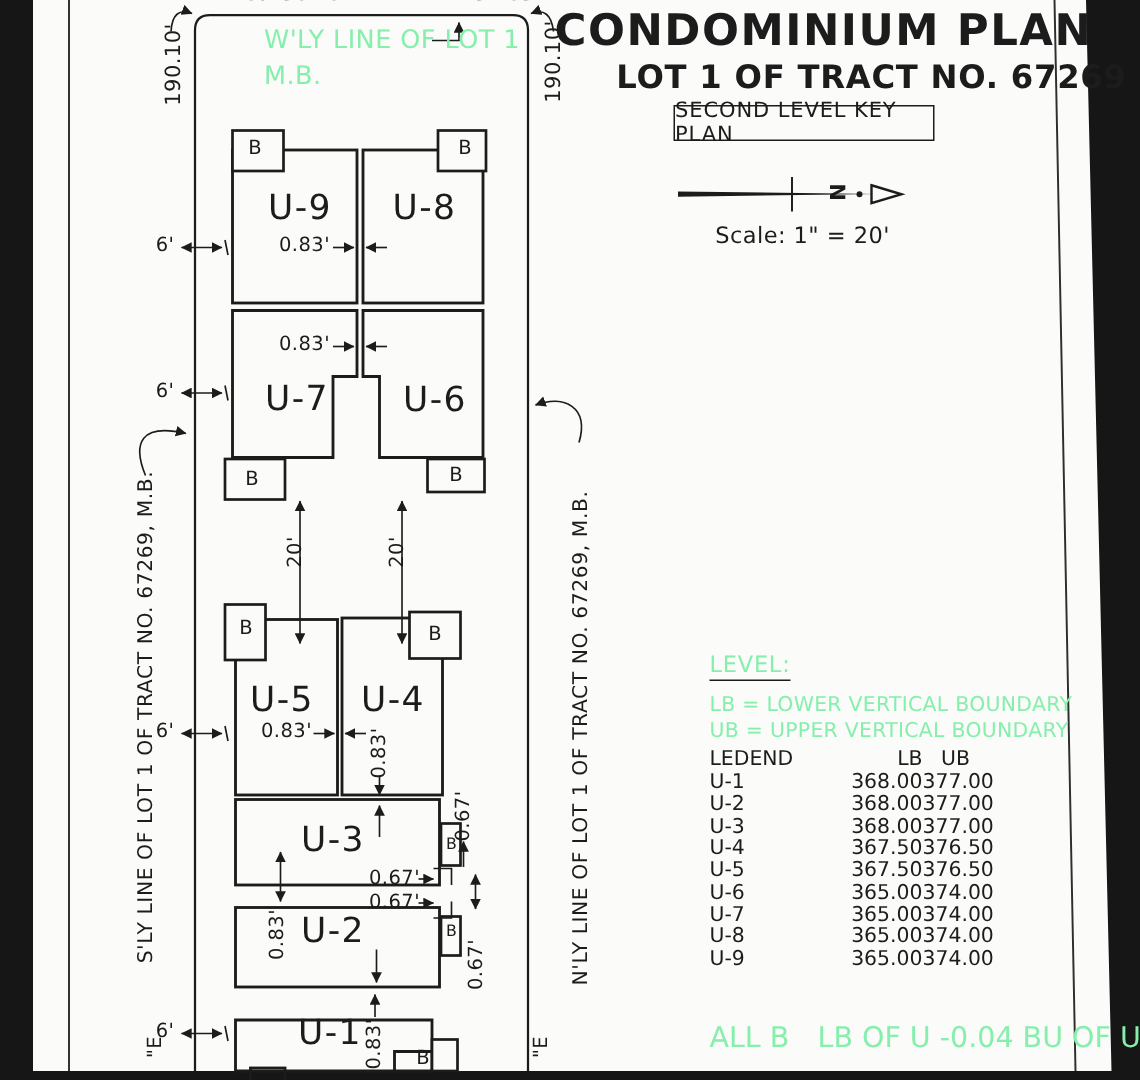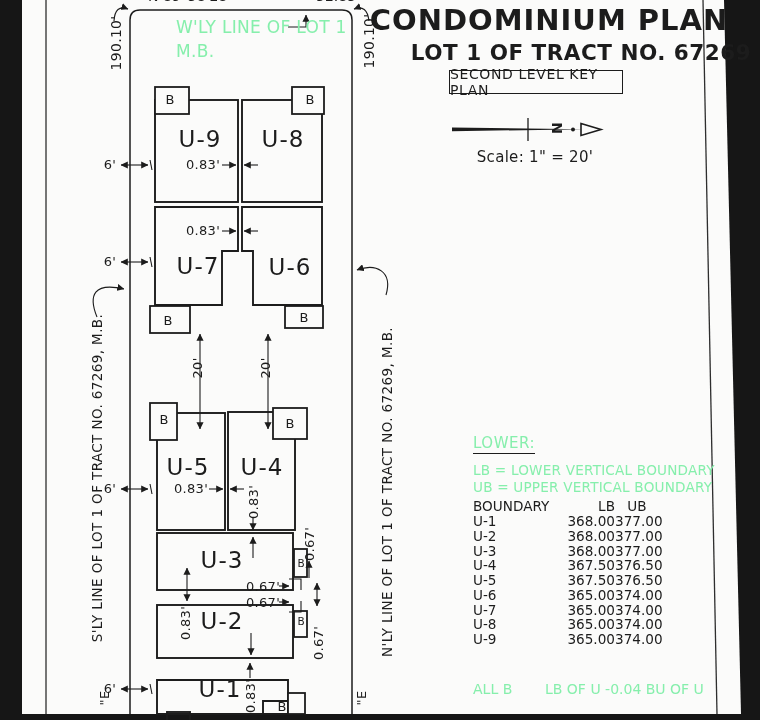--- a/index.html
+++ b/index.html
@@ -200,7 +200,7 @@
   <div class="r dim13" style="left:309px;top:544px;">0.67'</div>
   <div class="r dim13" style="left:318px;top:643px;">0.67'</div>
 
-  <div id="legend-head" class="t" style="left:473px;top:434px;">LOWER:</div>
+  <div id="legend-head" class="t" style="left:473px;top:434px;">LEVEL:</div>
   <div class="t ldef" style="left:473px;top:462px;text-align:center;">LB = LOWER VERTICAL BOUNDARY</div>
   <div class="t ldef" style="left:473px;top:479px;">UB = UPPER VERTICAL BOUNDARY</div>
 

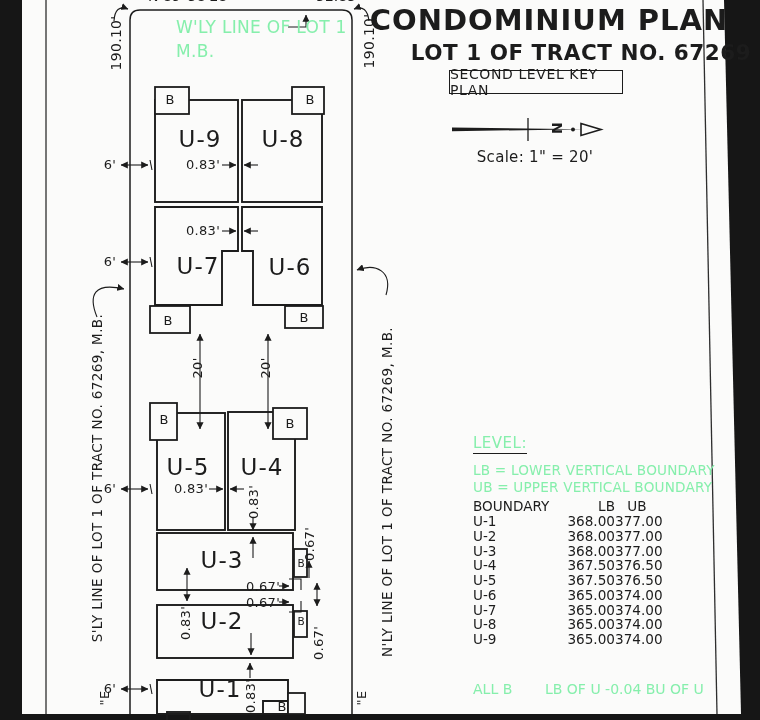--- a/index.html
+++ b/index.html
@@ -206,7 +206,7 @@
 
   <div id="legend-table">
     <div class="lrow">
-      <span class="lc-el">BOUNDARY</span>
+      <span class="lc-el">LEDEND</span>
       <span class="lc-lb" style="">LB</span>
       <span class="lc-ub" style="text-align:center;">UB</span>
     </div>

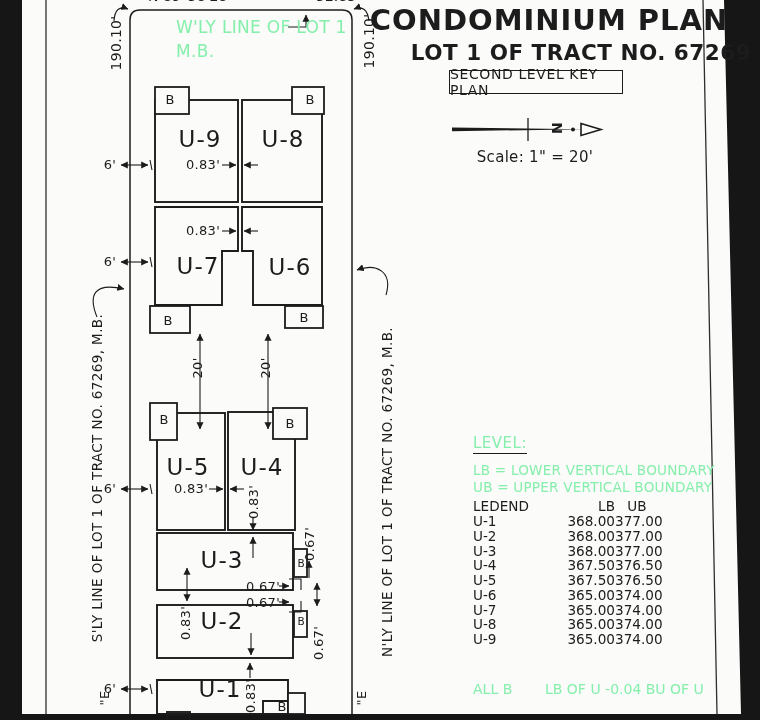--- a/index.html
+++ b/index.html
@@ -28,7 +28,7 @@
   .lc-el{width:92px;}
   .lc-lb{width:50px;text-align:right;}
   .lc-ub{width:44px;text-align:right;}
-  .lfoot{font-size:14px;}
+  .lfoot{font-size:19px;}
   .wly{font-size:17px;line-height:23.5px;letter-spacing:.3px;}
   .bline{font-size:13.5px;letter-spacing:.4px;}
   .n190{font-size:14px;letter-spacing:.3px;}

